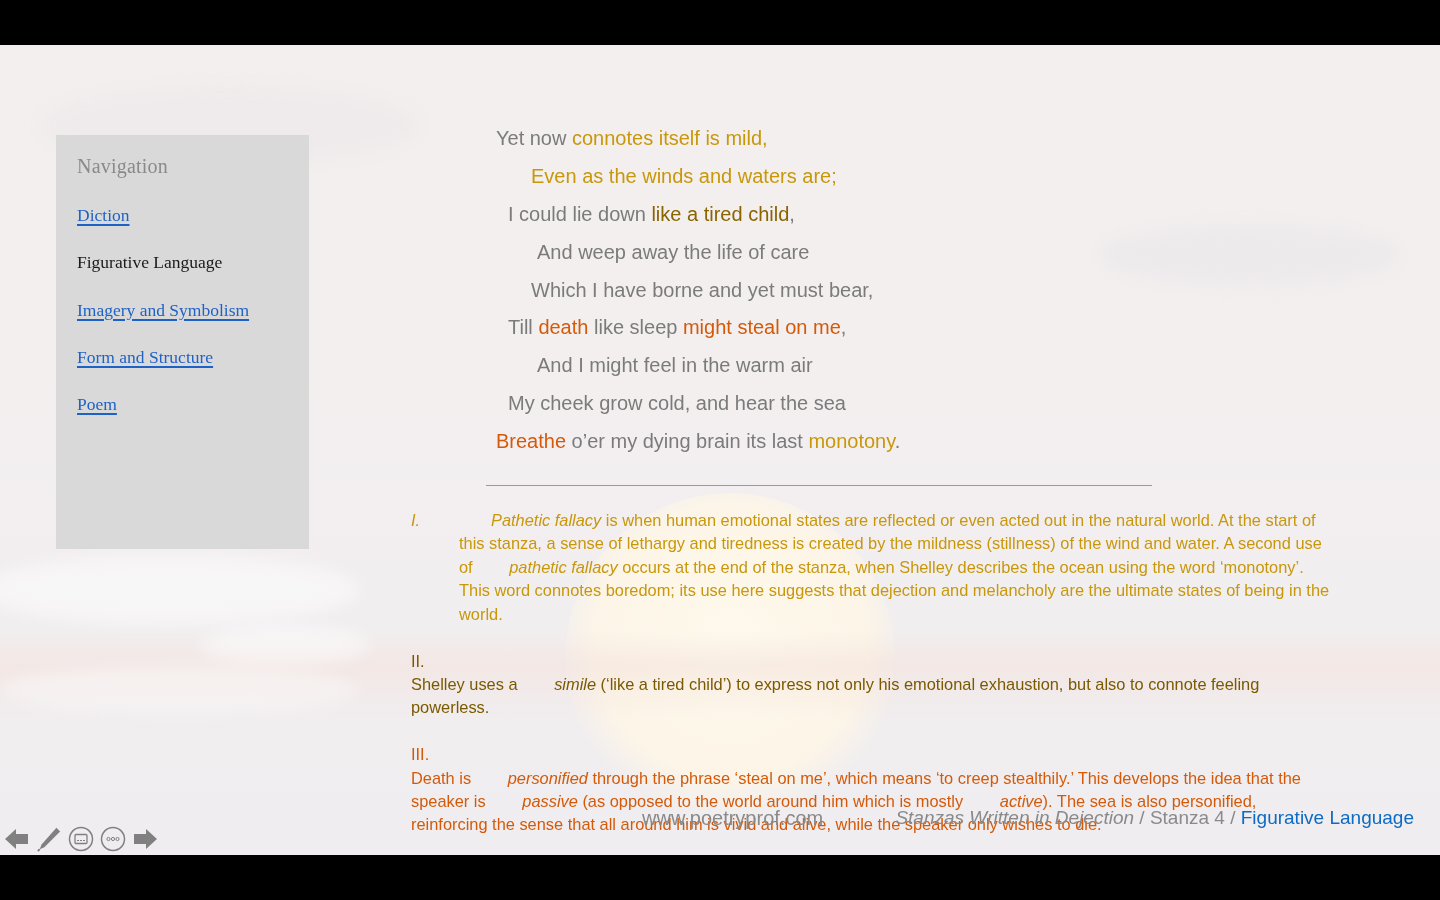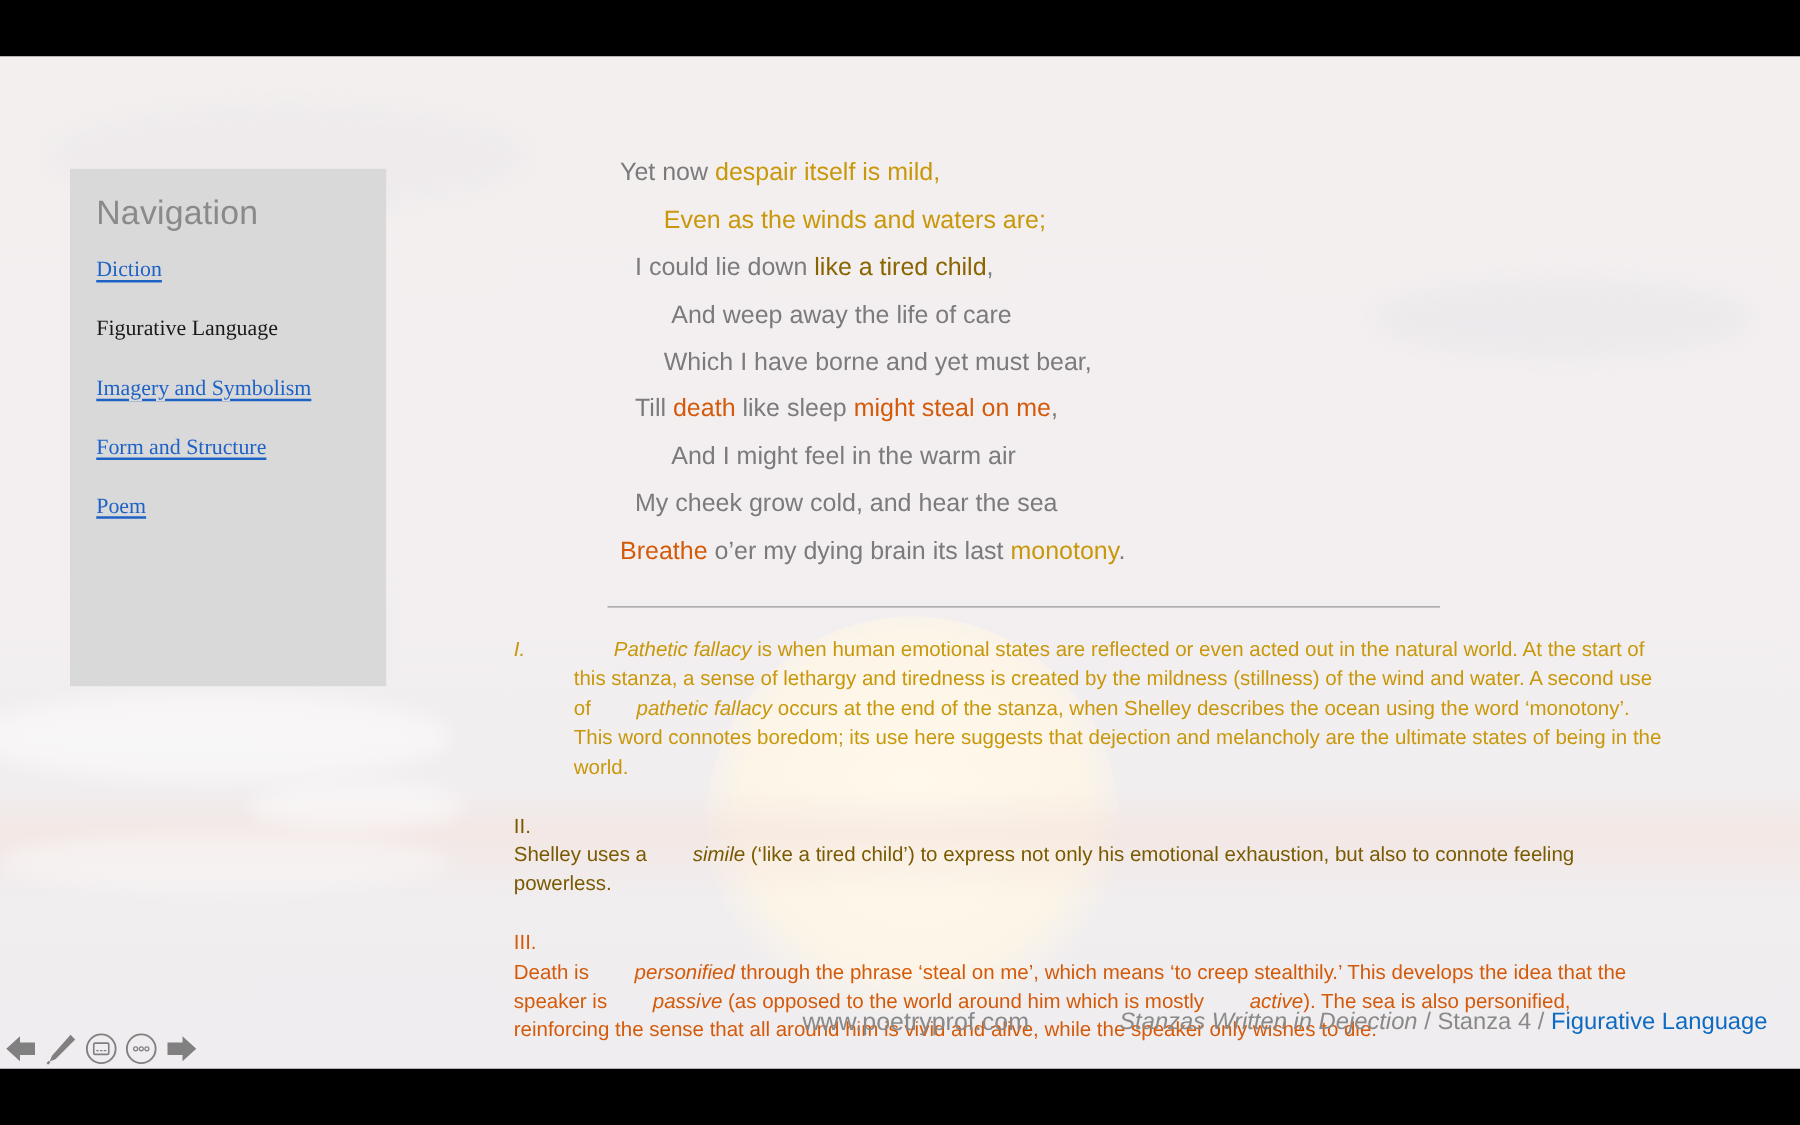--- a/index.html
+++ b/index.html
@@ -122,7 +122,7 @@
   </nav>
 
   <div class="poem" id="poem">
-      <div class="poem-line" style="padding-left: 0px;"><span>Yet now </span><span class="gold">despair itself is mild,</span></div>
+      <div class="poem-line" style="padding-left: 0px;"><span>Yet now </span><span class="gold">connotes itself is mild,</span></div>
       <div class="poem-line" style="padding-left: 35px;"><span class="gold">Even as the winds and waters are;</span></div>
       <div class="poem-line" style="padding-left: 12px;"><span>I could lie down </span><span class="olive">like a tired child</span><span>,</span></div>
       <div class="poem-line" style="padding-left: 41px;"><span>And weep away the life of care</span></div>

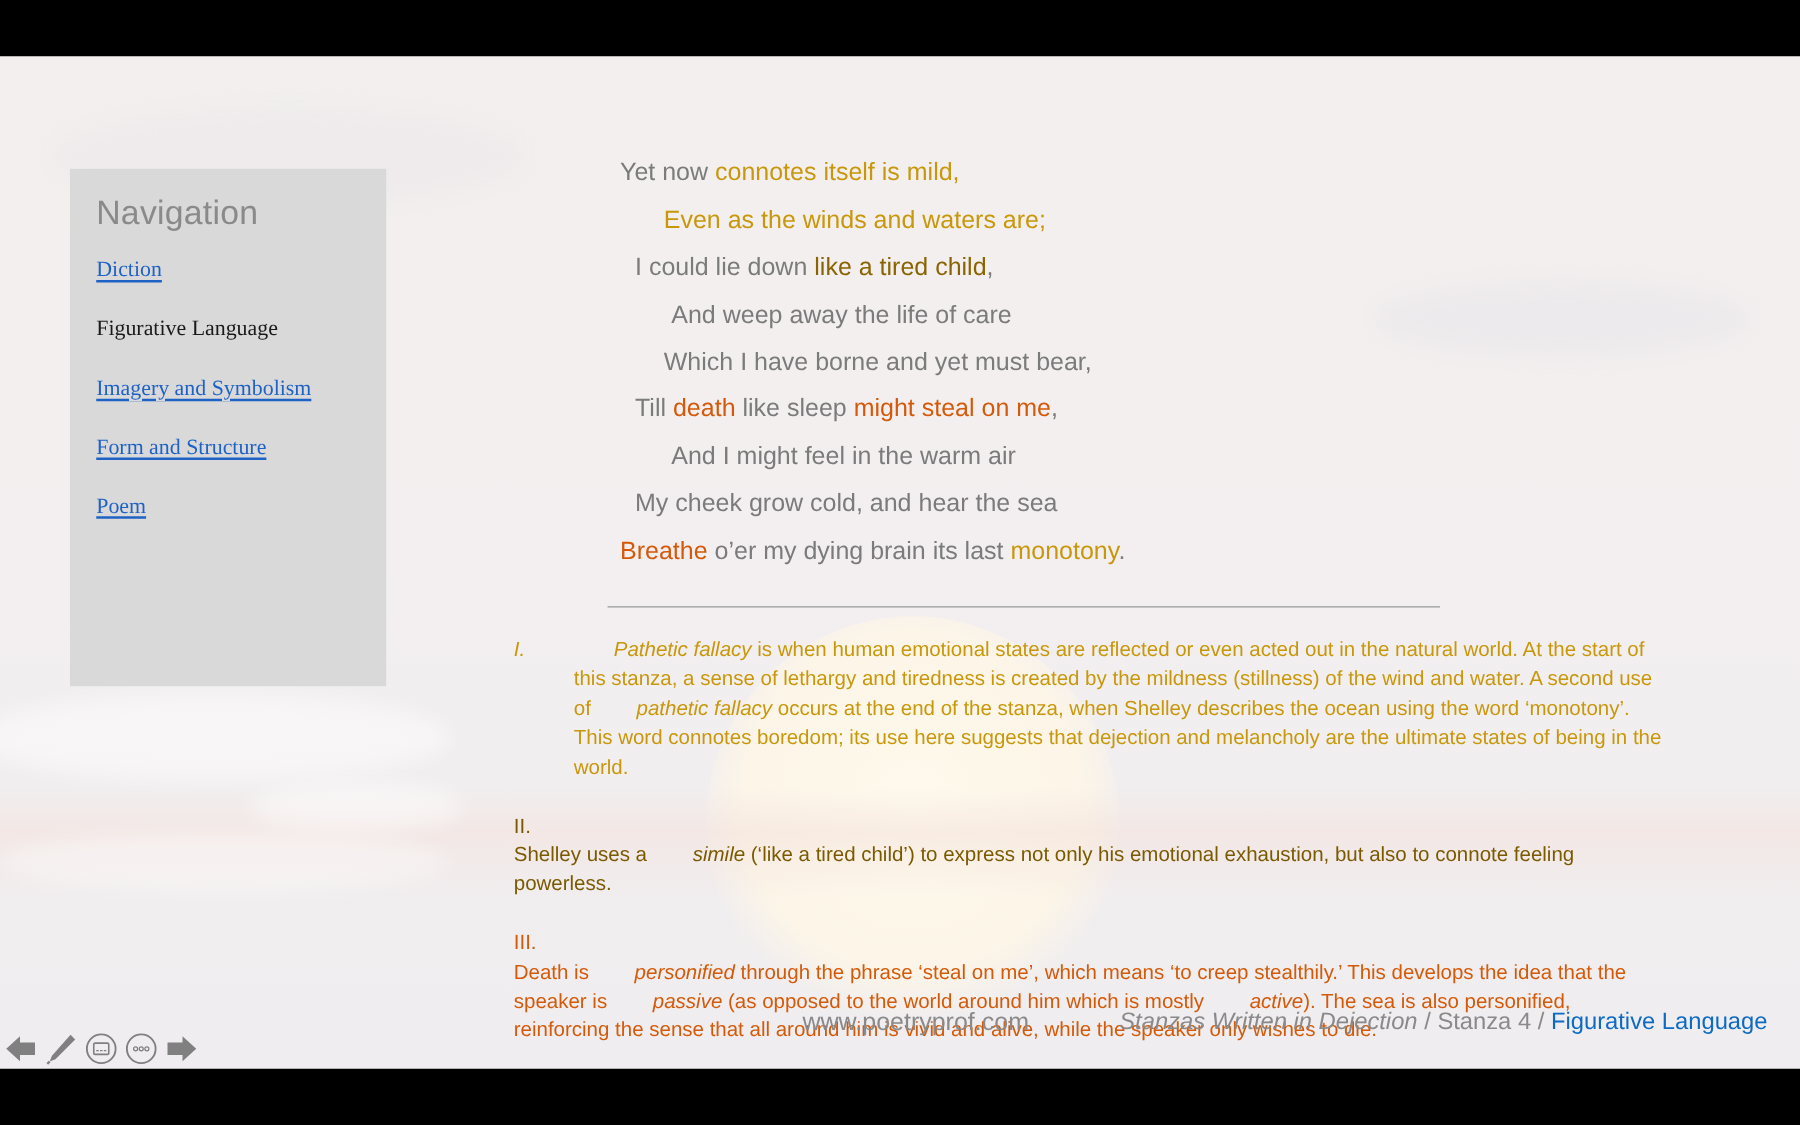--- a/index.html
+++ b/index.html
@@ -36,8 +36,8 @@
       font-family: "DejaVu Serif", "Liberation Serif", serif;
     }
     .nav-title {
-      font-size: 27px; color: #8a8a8a; letter-spacing: 0.2px;
-      font-family: Liberation Sans, sans-serif; margin-bottom: 14px; height: 36px;
+      font-size: 20px; color: #8a8a8a; letter-spacing: 0.2px;
+      font-family: Liberation Serif, serif; margin-bottom: 14px; height: 36px;
     }
     .nav-list { list-style: none; }
     .nav-item { height: 47.3px; }

